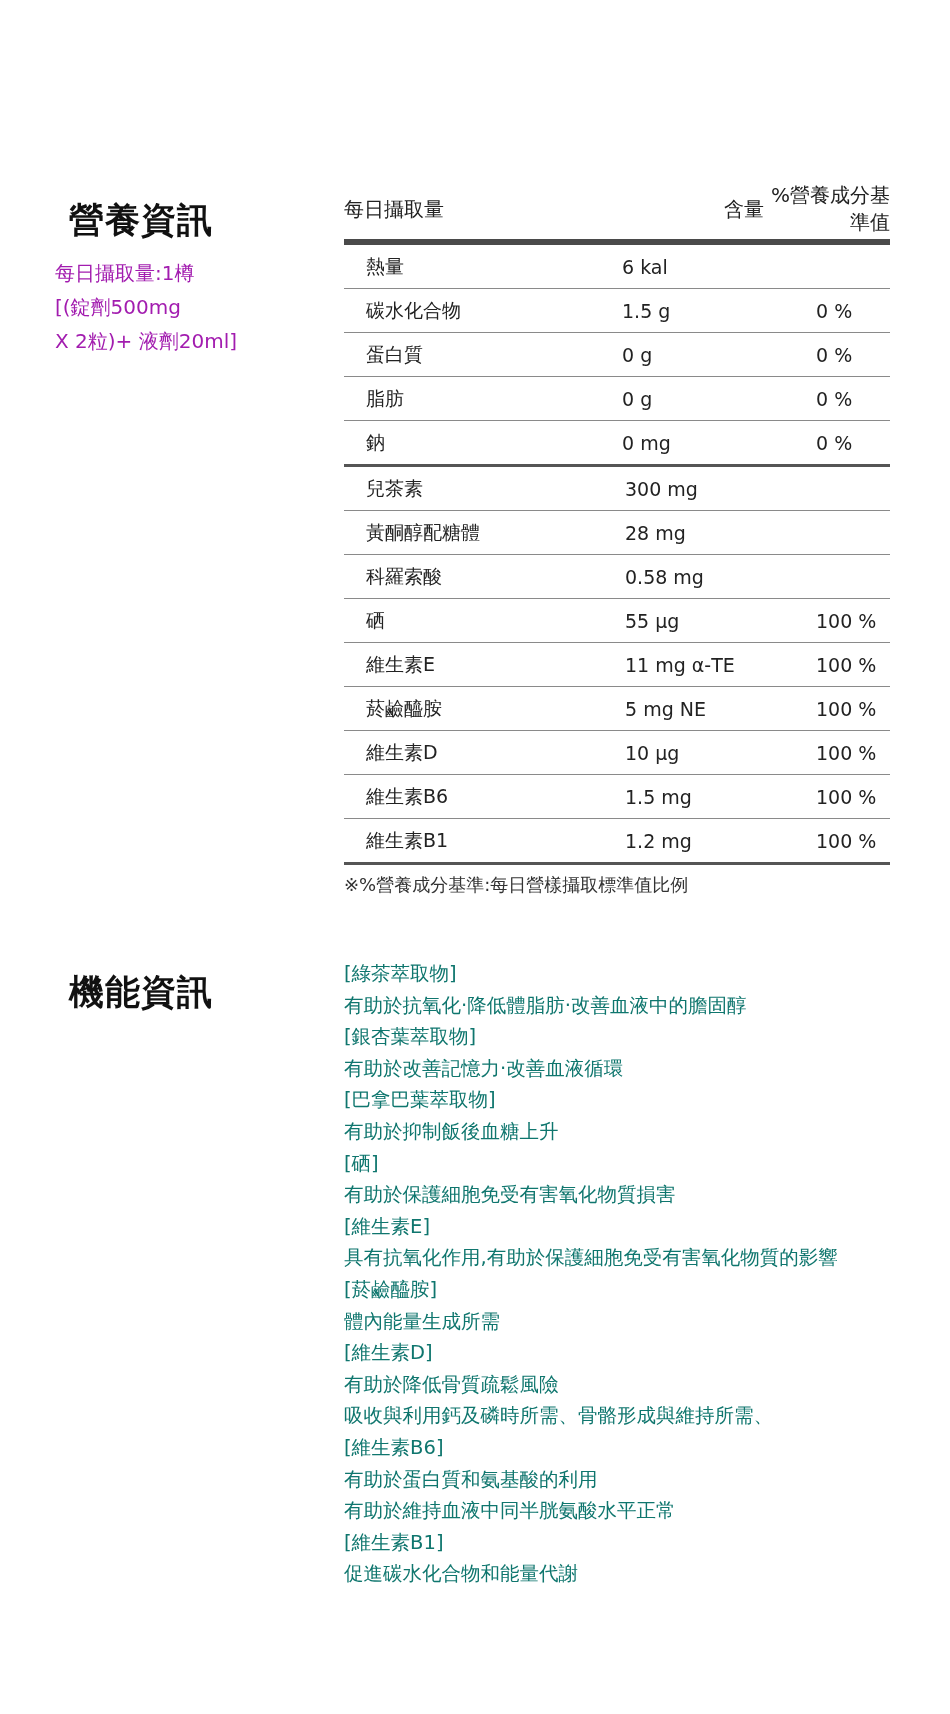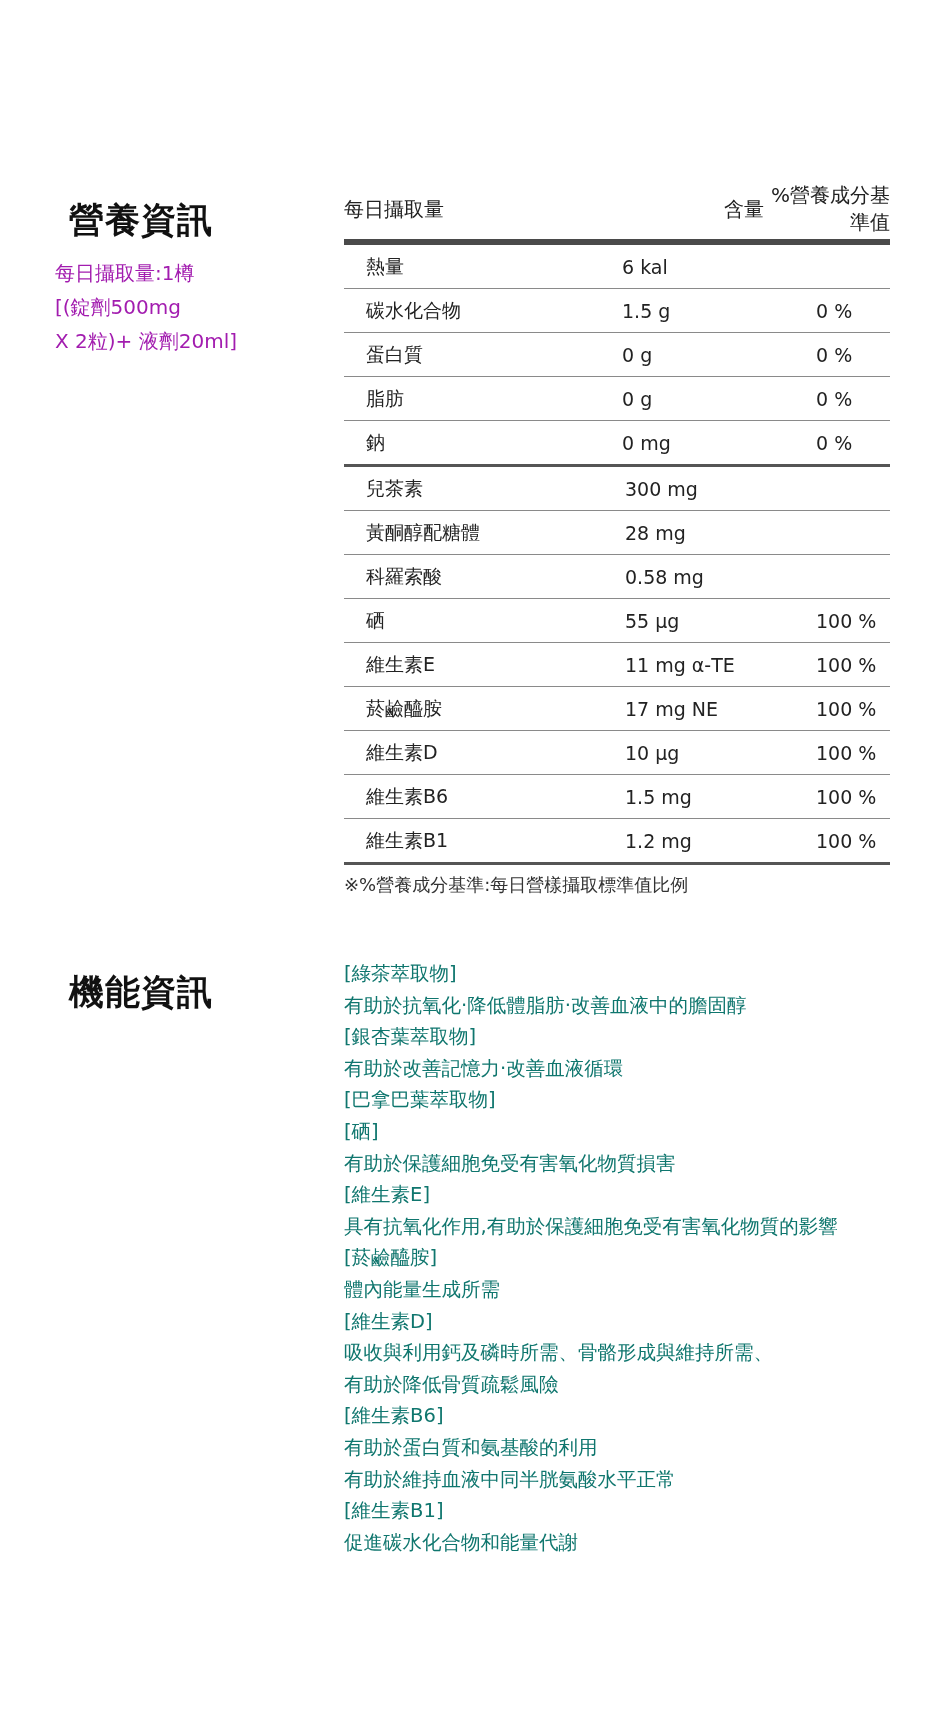--- a/index.html
+++ b/index.html
@@ -107,7 +107,7 @@
       </div>
       <div class="row">
         <div class="c1">菸鹼醯胺</div>
-        <div class="c2">17 mg NE</div>
+        <div class="c2">5 mg NE</div>
         <div class="c3">100 %</div>
       </div>
       <div class="row">

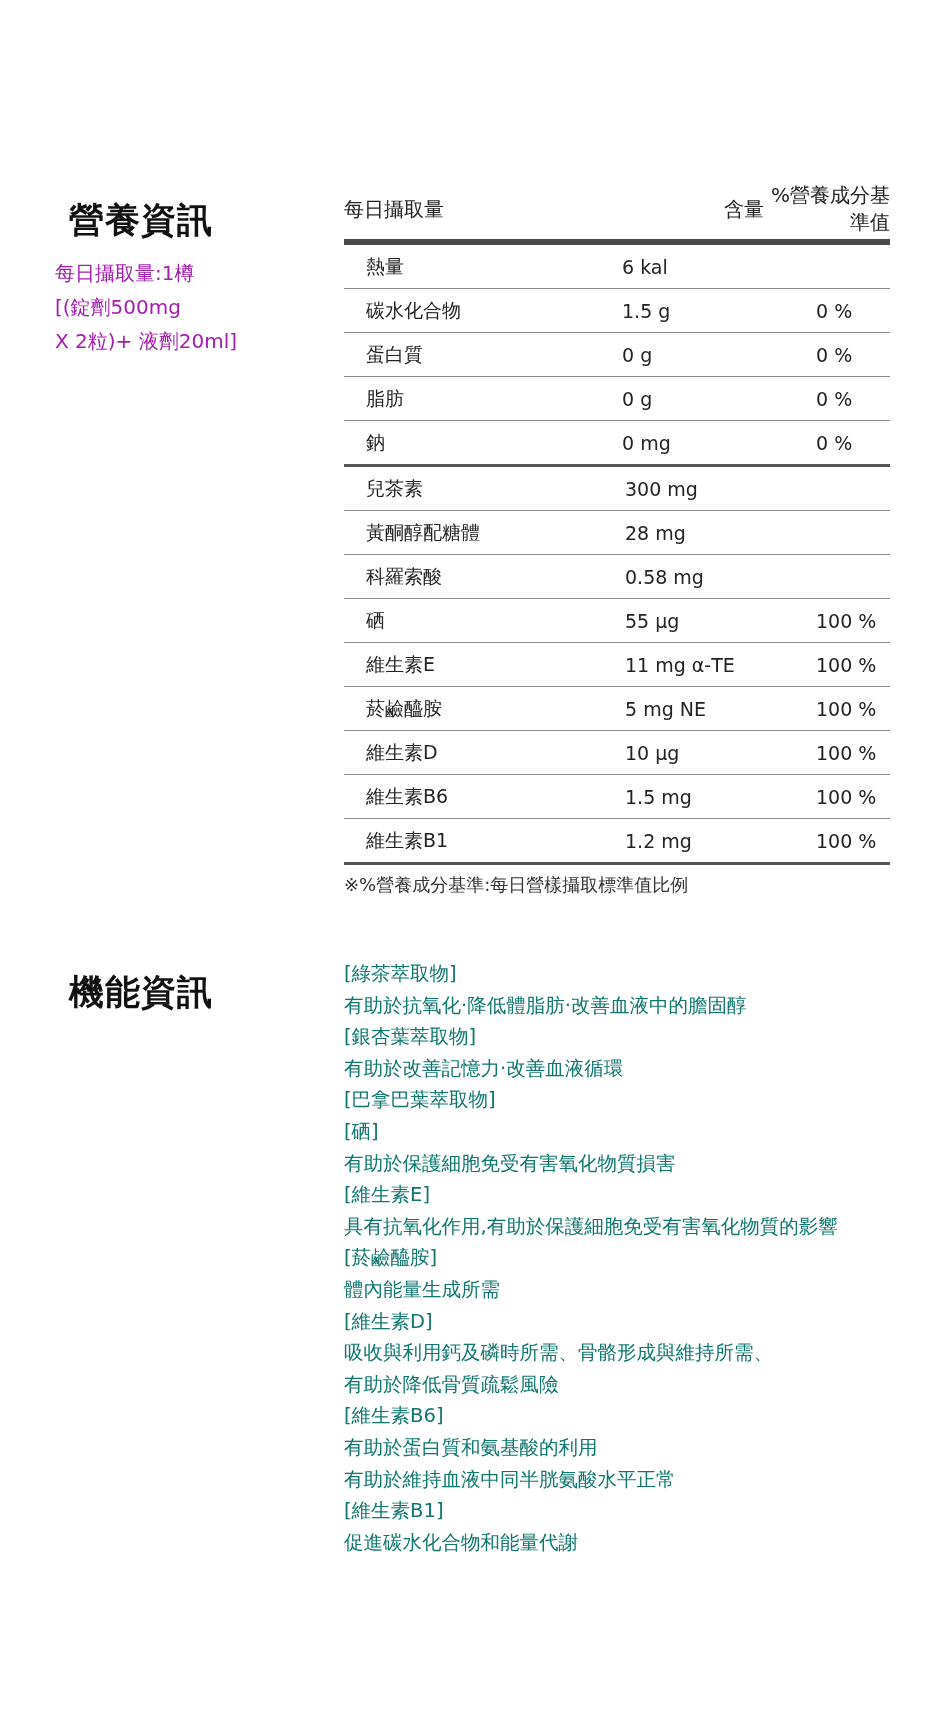--- a/index.html
+++ b/index.html
@@ -140,6 +140,7 @@
     <div>[銀杏葉萃取物]</div>
     <div>有助於改善記憶力‧改善血液循環</div>
     <div>[巴拿巴葉萃取物]</div>
+    <div>有助於抑制飯後血糖上升</div>
     <div>[硒]</div>
     <div>有助於保護細胞免受有害氧化物質損害</div>
     <div>[維生素E]</div>

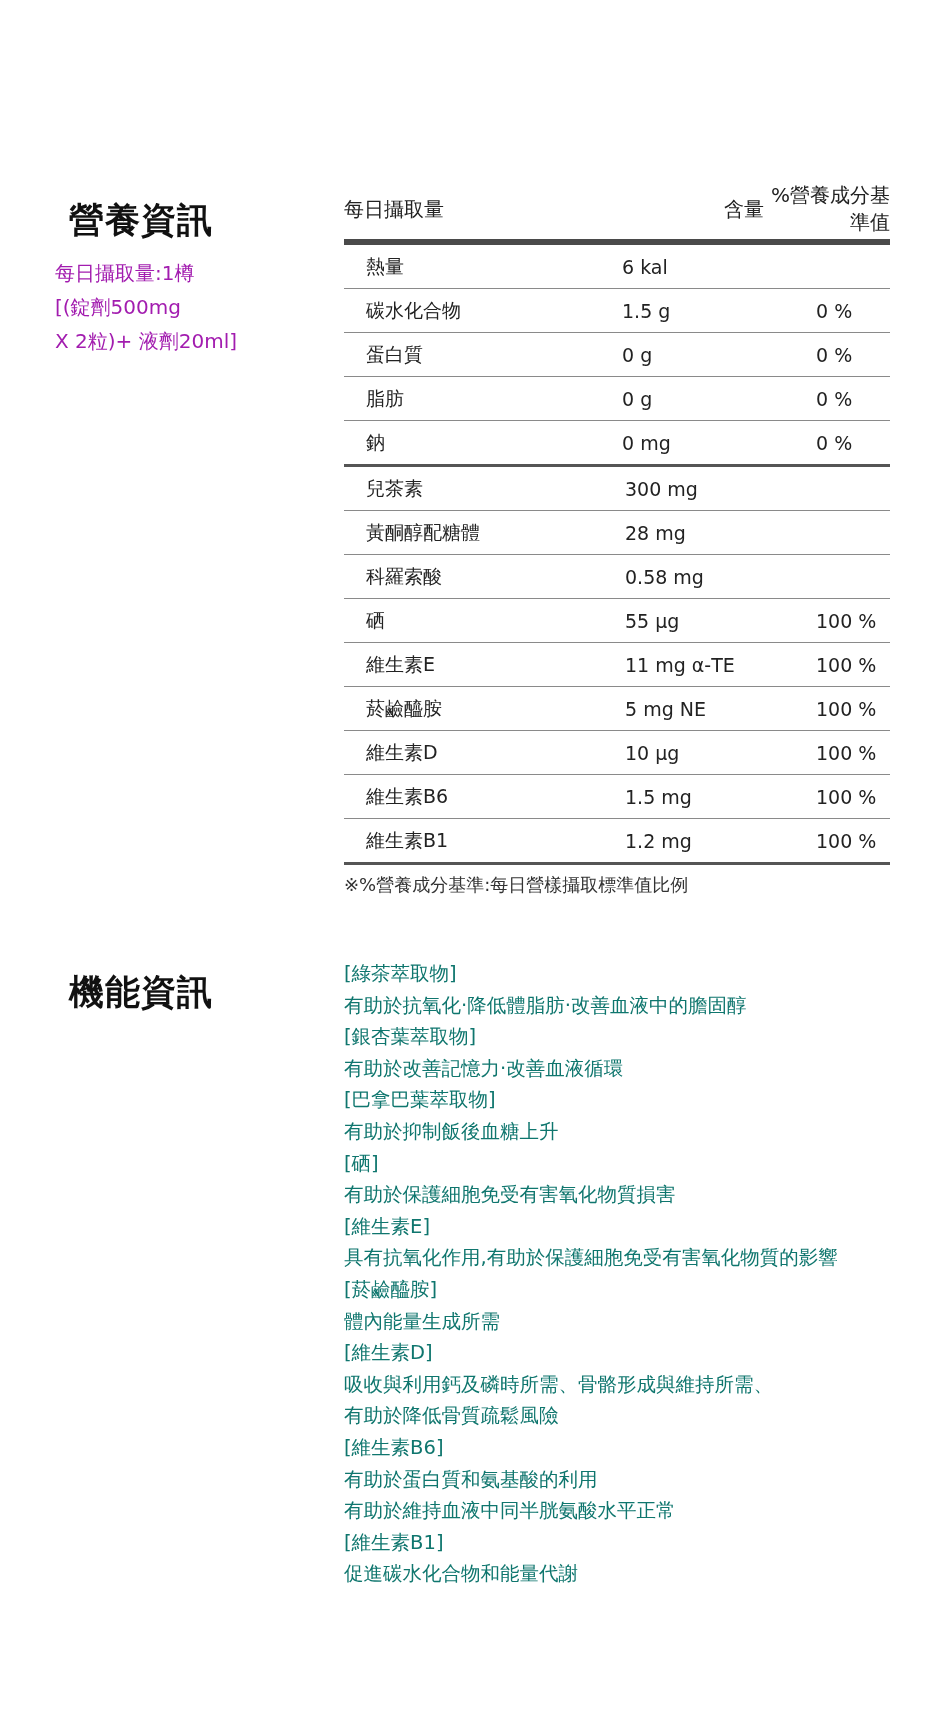--- a/index.html
+++ b/index.html
@@ -148,8 +148,8 @@
     <div>[菸鹼醯胺]</div>
     <div>體內能量生成所需</div>
     <div>[維生素D]</div>
+    <div>有助於降低骨質疏鬆風險</div>
     <div>吸收與利用鈣及磷時所需、骨骼形成與維持所需、</div>
-    <div>有助於降低骨質疏鬆風險</div>
     <div>[維生素B6]</div>
     <div>有助於蛋白質和氨基酸的利用</div>
     <div>有助於維持血液中同半胱氨酸水平正常</div>

